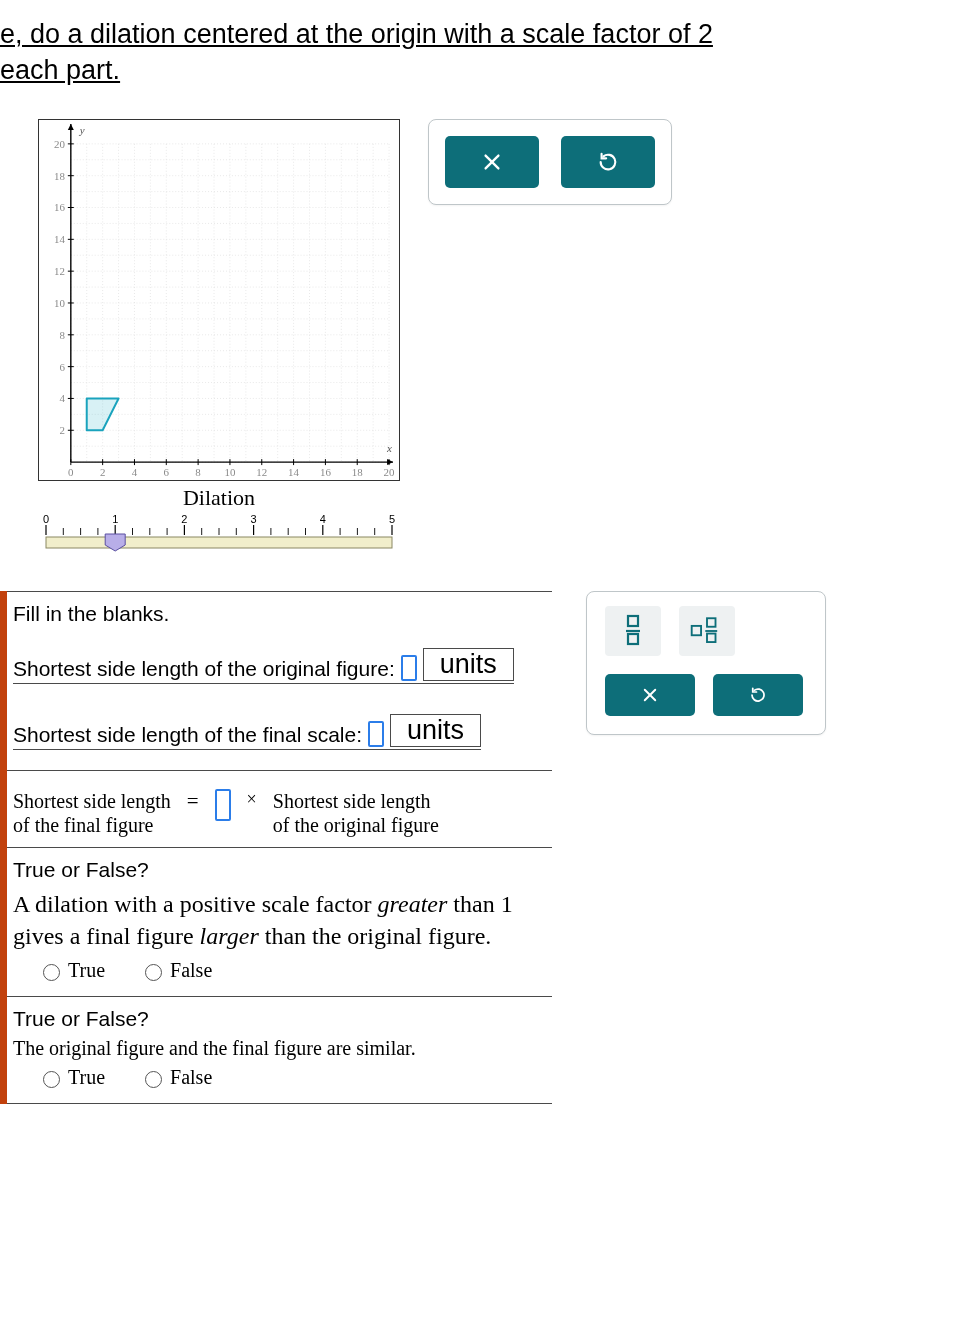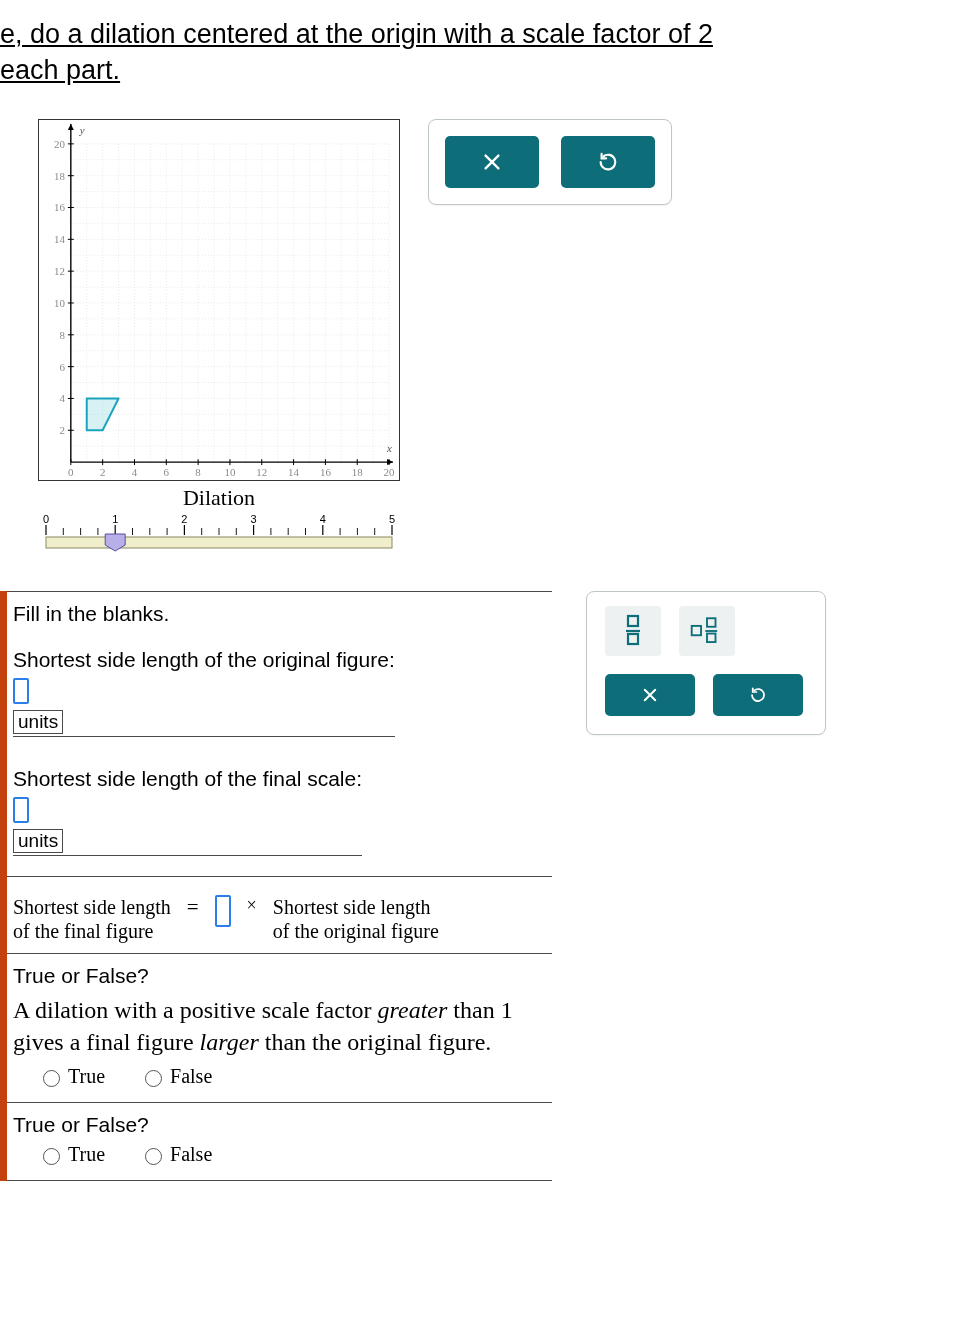--- a/index.html
+++ b/index.html
@@ -28,7 +28,7 @@
 .qpanel { width: 552px; border-left: 7px solid #c2410c; }
 .qcell { border-bottom: 1px solid #4a4a4a; padding: 10px 8px 10px 6px; }
 .qcell:first-child { border-top: 1px solid #4a4a4a; }
-.label-line { display:flex; align-items:flex-start; gap: 6px; border-bottom: 1px solid #4a4a4a; padding-bottom: 2px; width: fit-content; flex-direction: column; }
+.label-line { display:flex; align-items:flex-end; gap: 6px; border-bottom: 1px solid #4a4a4a; padding-bottom: 2px; width: fit-content; }
 .blank { display:inline-block; width: 16px; height: 26px; border: 2px solid #2b7de9; border-radius: 2px; background:#fff; }
 .unit-box { border:1px solid #4a4a4a; padding: 0 4px; font-size: 19px; }
 

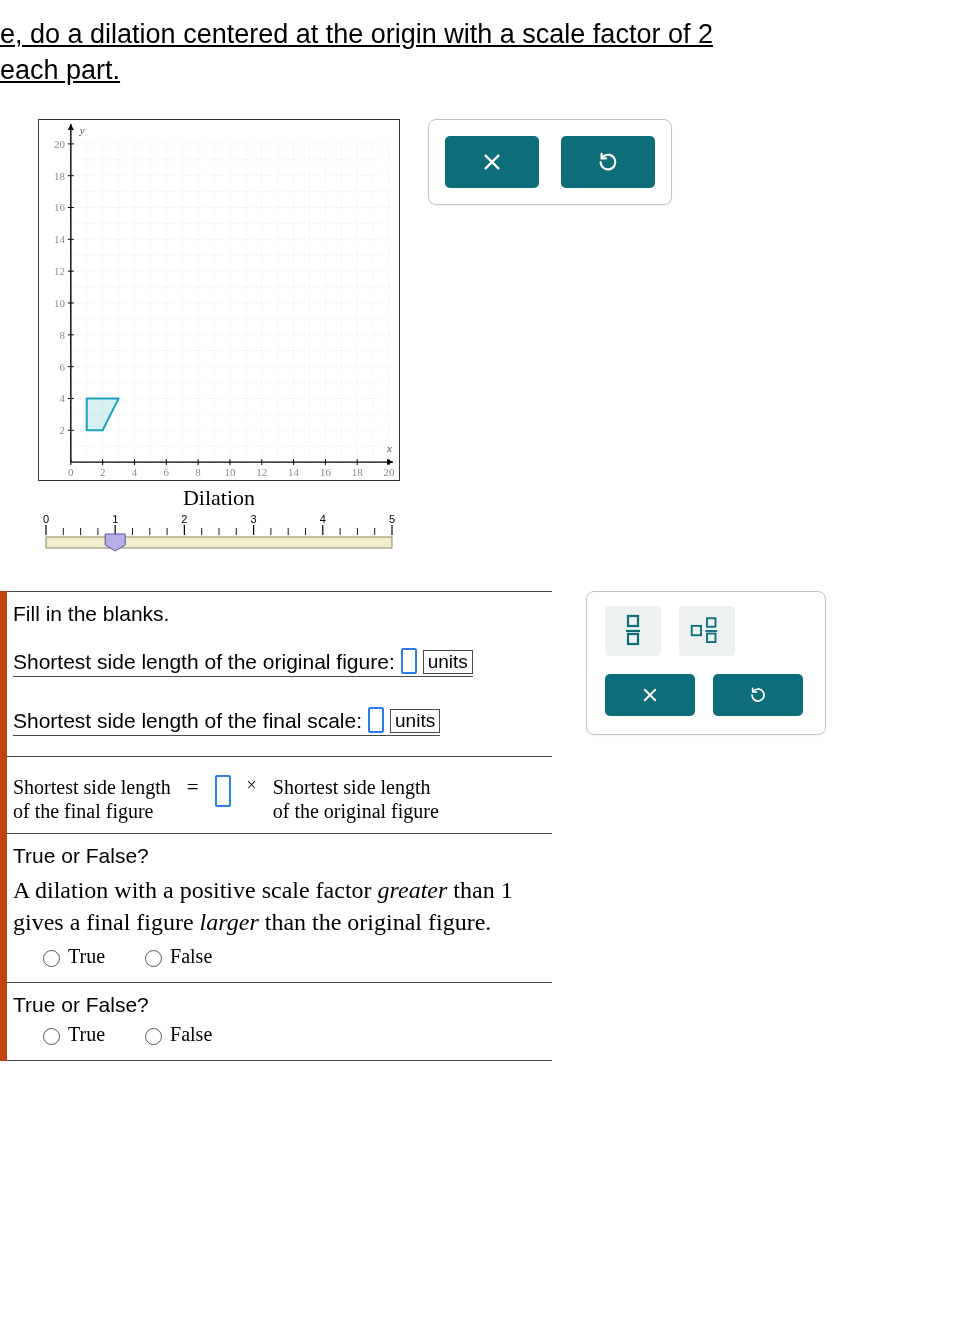--- a/index.html
+++ b/index.html
@@ -30,7 +30,7 @@
 .qcell:first-child { border-top: 1px solid #4a4a4a; }
 .label-line { display:flex; align-items:flex-end; gap: 6px; border-bottom: 1px solid #4a4a4a; padding-bottom: 2px; width: fit-content; }
 .blank { display:inline-block; width: 16px; height: 26px; border: 2px solid #2b7de9; border-radius: 2px; background:#fff; }
-.unit-box { border:1px solid #4a4a4a; padding: 0 4px; font-size: 19px; }
+.unit-box { border:1px solid #4a4a4a; padding: 0 16px; font-size: 27px; }
 
 .eq-row { display:flex; align-items:flex-start; gap: 16px; padding-top: 8px; }
 .eq-stack { display:flex; flex-direction:column; font-family: Georgia, serif; font-size: 20px; line-height:1.2; }

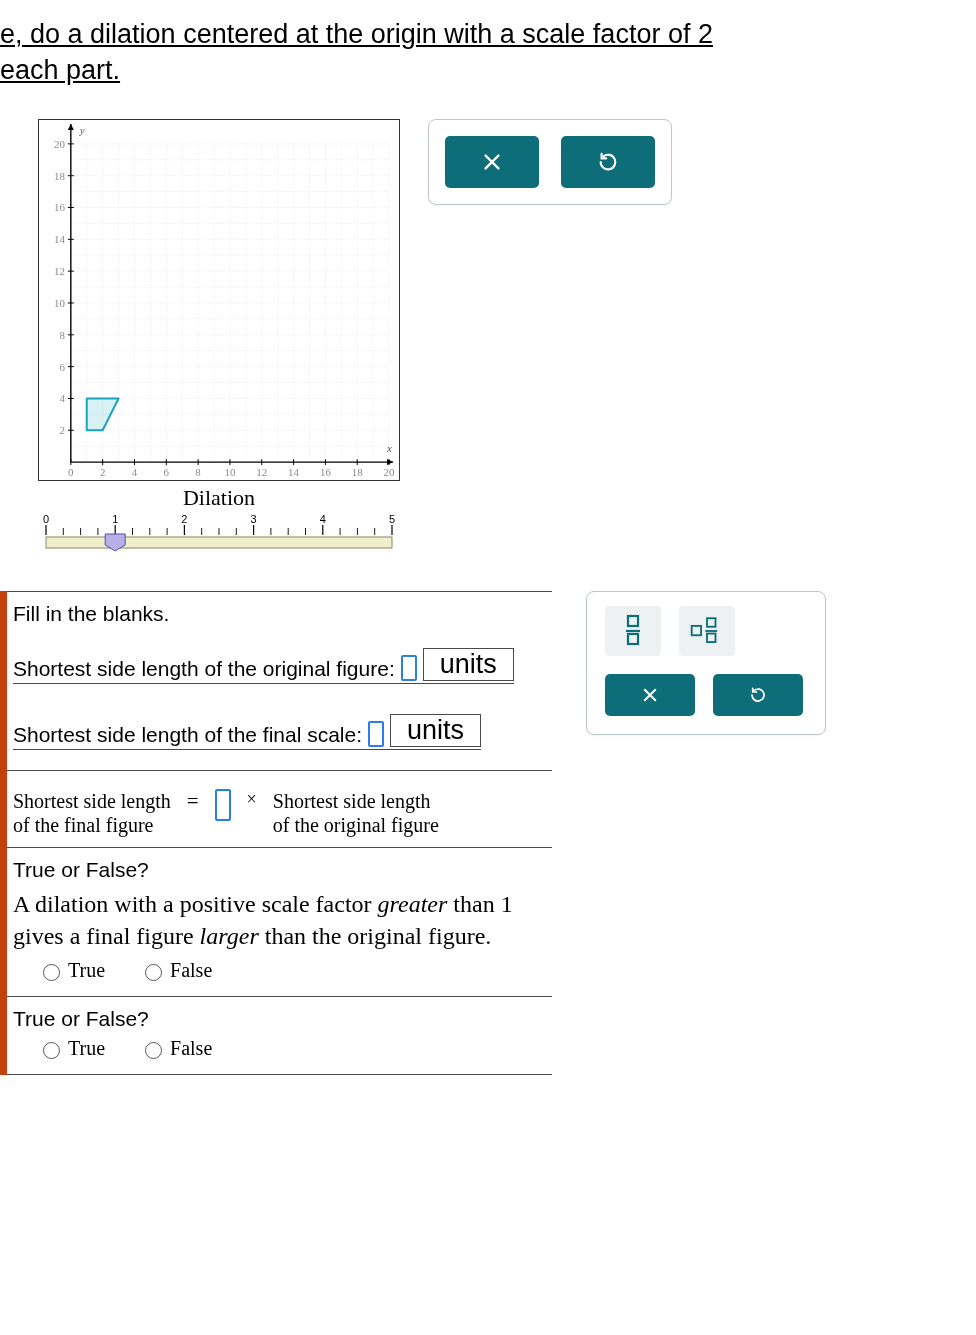--- a/index.html
+++ b/index.html
@@ -266,6 +266,7 @@
 
     <div class="qcell">
       <div>True or False?</div>
+      <div style="font-family: Georgia, serif; font-size: 20px; padding-top:6px;">The original figure and the final figure are similar.</div>
       <div class="tf-row">
         <label><span class="radio"></span><span>True</span></label>
         <label><span class="radio"></span><span>False</span></label>

